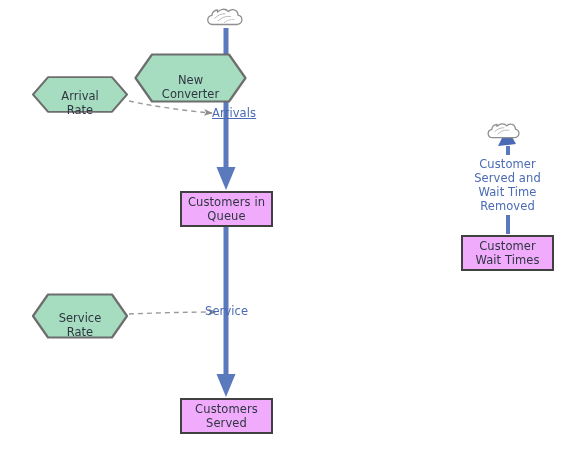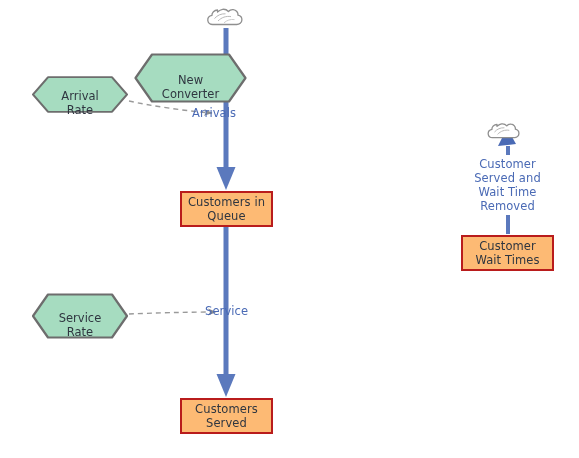--- a/index.html
+++ b/index.html
@@ -200,7 +200,7 @@
 Converter</span>
   </div>
 
-  <div class="flow-label left-anchored" style="left:192px; top:106px; width:70px;">Arrivals</div>
+  <div class="flow-label left-anchored" style="left:212px; top:106px; width:70px;text-decoration:underline;">Arrivals</div>
 
   <div class="flow-label left-anchored" style="left:205px; top:304px; width:70px;">Service</div>
 

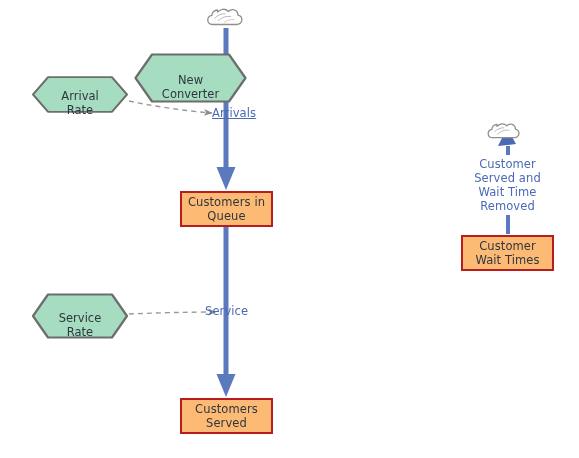--- a/index.html
+++ b/index.html
@@ -28,8 +28,8 @@
   .stock {
     position: absolute;
     box-sizing: border-box;
-    background: #fdba74;
-    border: 2px solid #b91c1c;
+    background: #f0abfc;
+    border: 2px solid #404040;
     display: flex;
     align-items: center;
     justify-content: center;

